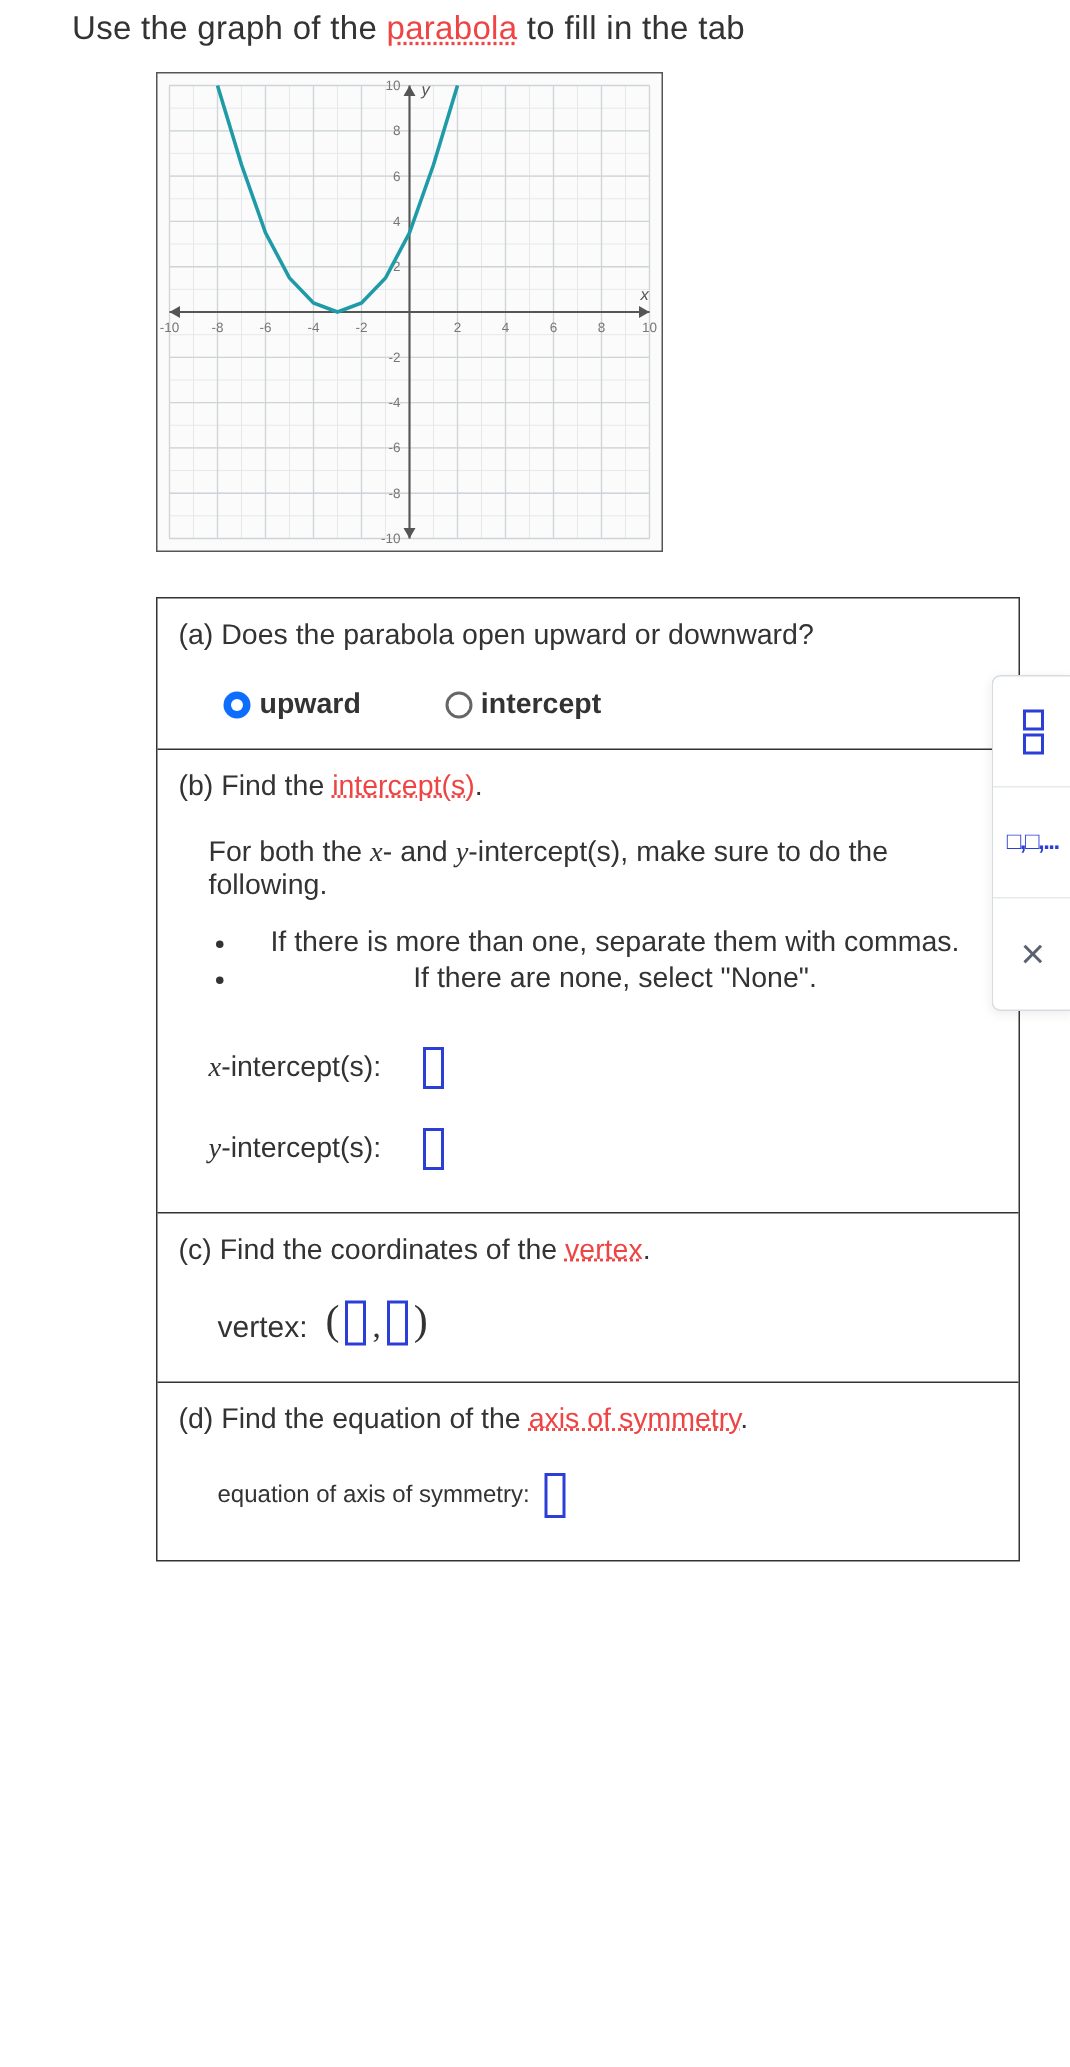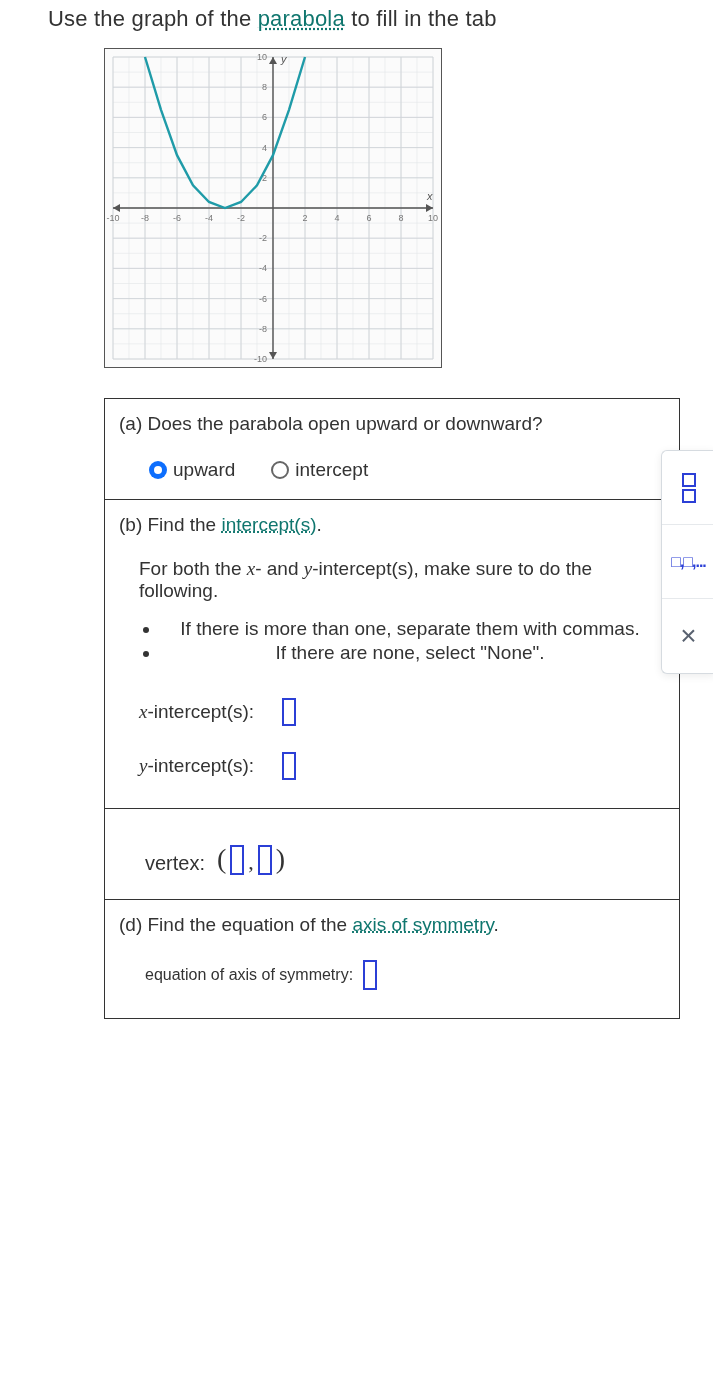--- a/index.html
+++ b/index.html
@@ -14,7 +14,7 @@
   }
   .container { padding: 0 0 20px 48px; width: 665px; }
   .prompt { font-size: 22px; margin: 6px 0 16px 0; letter-spacing: 0.2px; }
-  .link { color: #0f766e; text-decoration: underline dotted; cursor: pointer; }
+  .link { color: #ef4444; text-decoration: underline dotted; cursor: pointer; }
   .graph-wrap { margin: 0 0 30px 56px; }
   .graph-border { border: 1px solid #555; width: 338px; height: 320px; position: relative; background: #fbfbfb; }
 

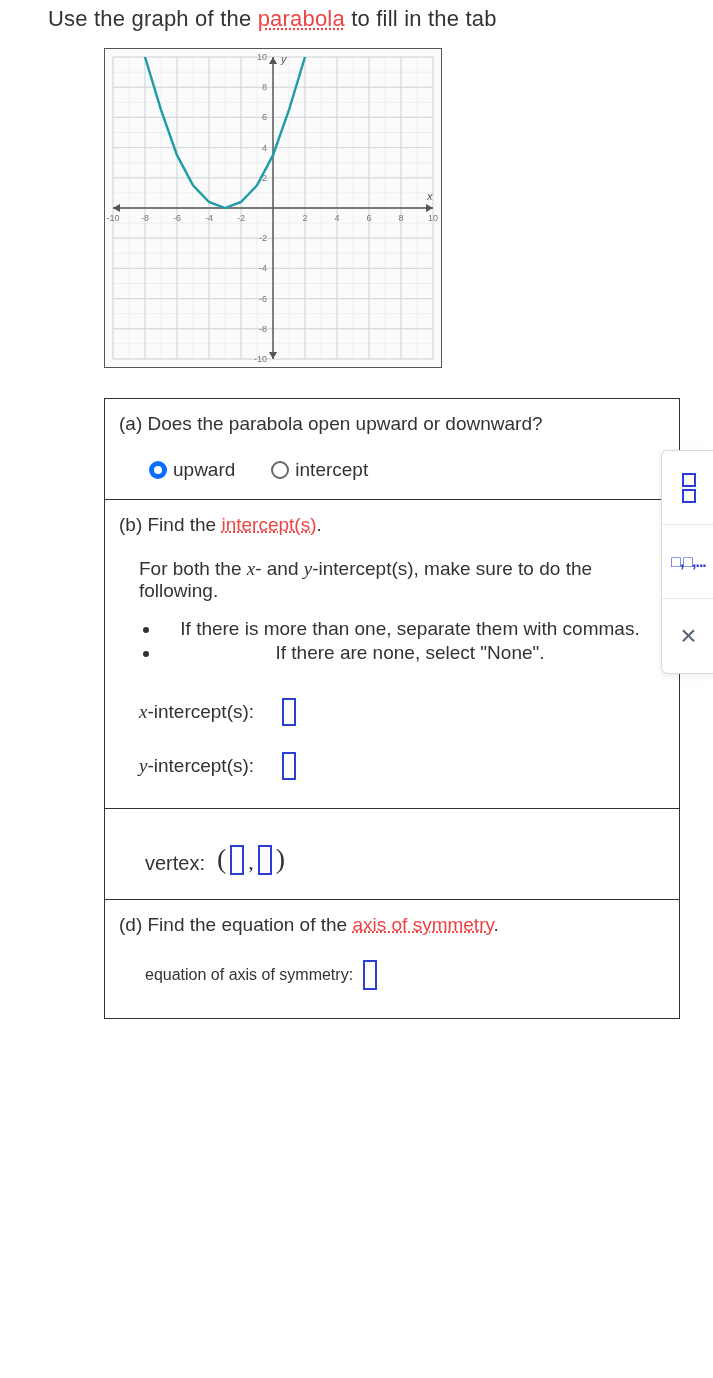--- a/index.html
+++ b/index.html
@@ -22,7 +22,7 @@
   .cell { border-bottom: 1.5px solid #333; padding: 14px 16px 18px 14px; }
   .cell:last-child { border-bottom: none; }
   .q-line { margin: 0 0 24px 0; }
-  .radio-row { display: flex; gap: 36px; padding-left: 30px; }
+  .radio-row { display: flex; gap: 56px; padding-left: 30px; font-weight: bold; }
   .radio-opt { display: flex; align-items: center; gap: 6px; font-size: 19px; }
   .radio-outer { width: 18px; height: 18px; border-radius: 50%; display:flex; align-items:center; justify-content:center; }
   .radio-selected { background: #0d6efd; }

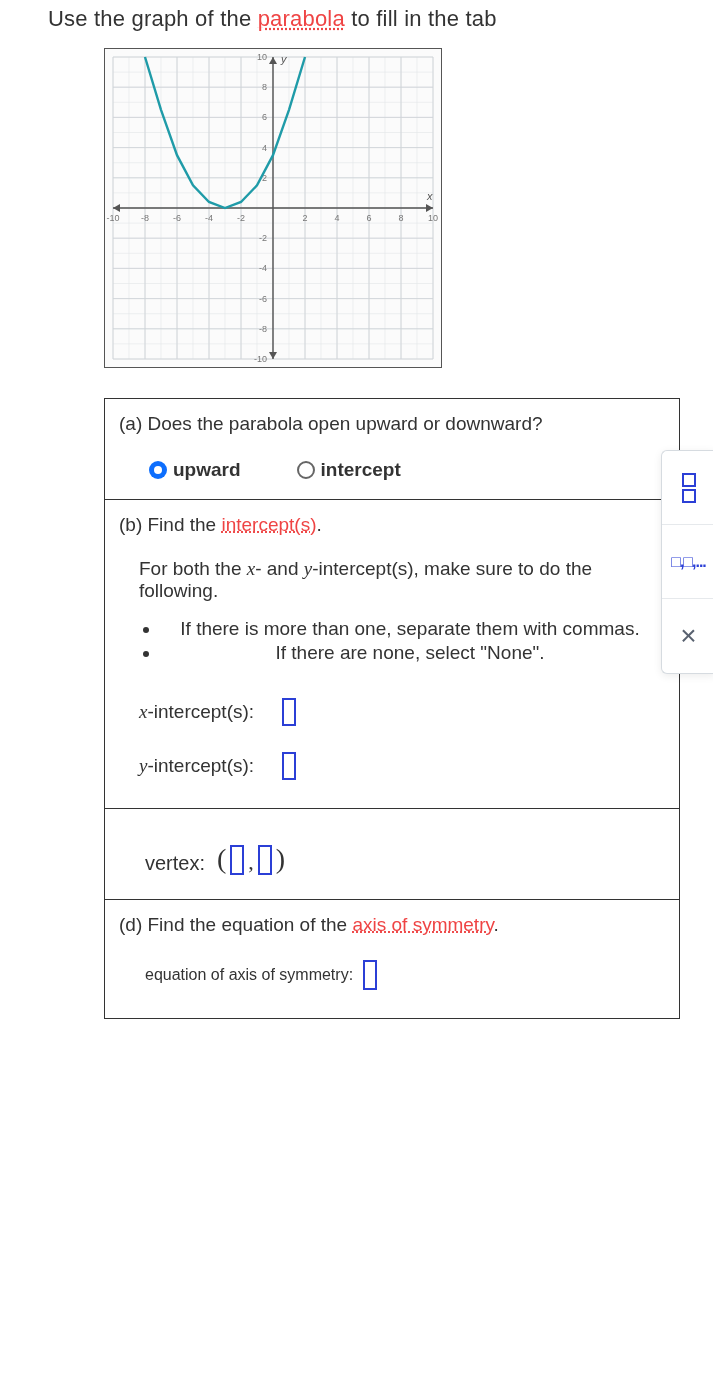--- a/index.html
+++ b/index.html
@@ -202,6 +202,9 @@
     </div>
 
     <div class="cell">
+      <p class="q-line" style="margin-bottom:8px;">
+        <span>(c) Find the coordinates of the </span><span class="link">vertex</span><span>.</span>
+      </p>
       <div class="vertex-row">
         <span>vertex:</span>
         <span style="width:4px;"></span>

